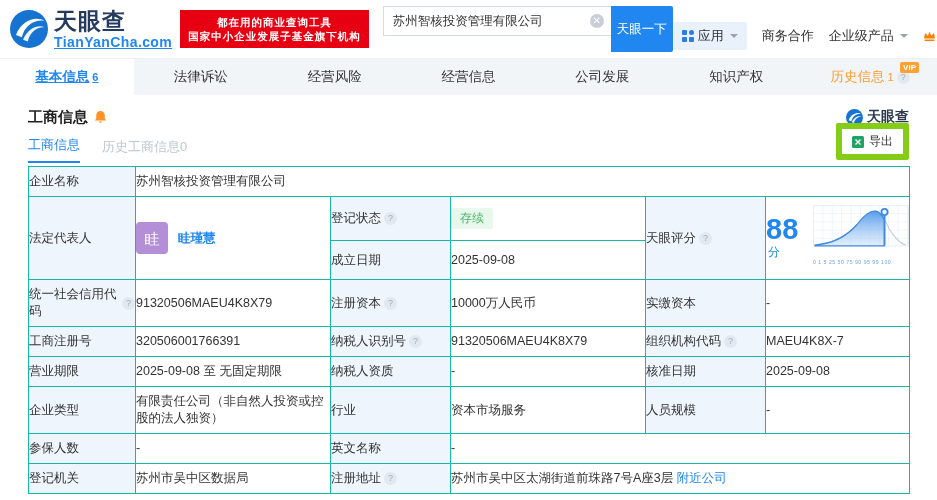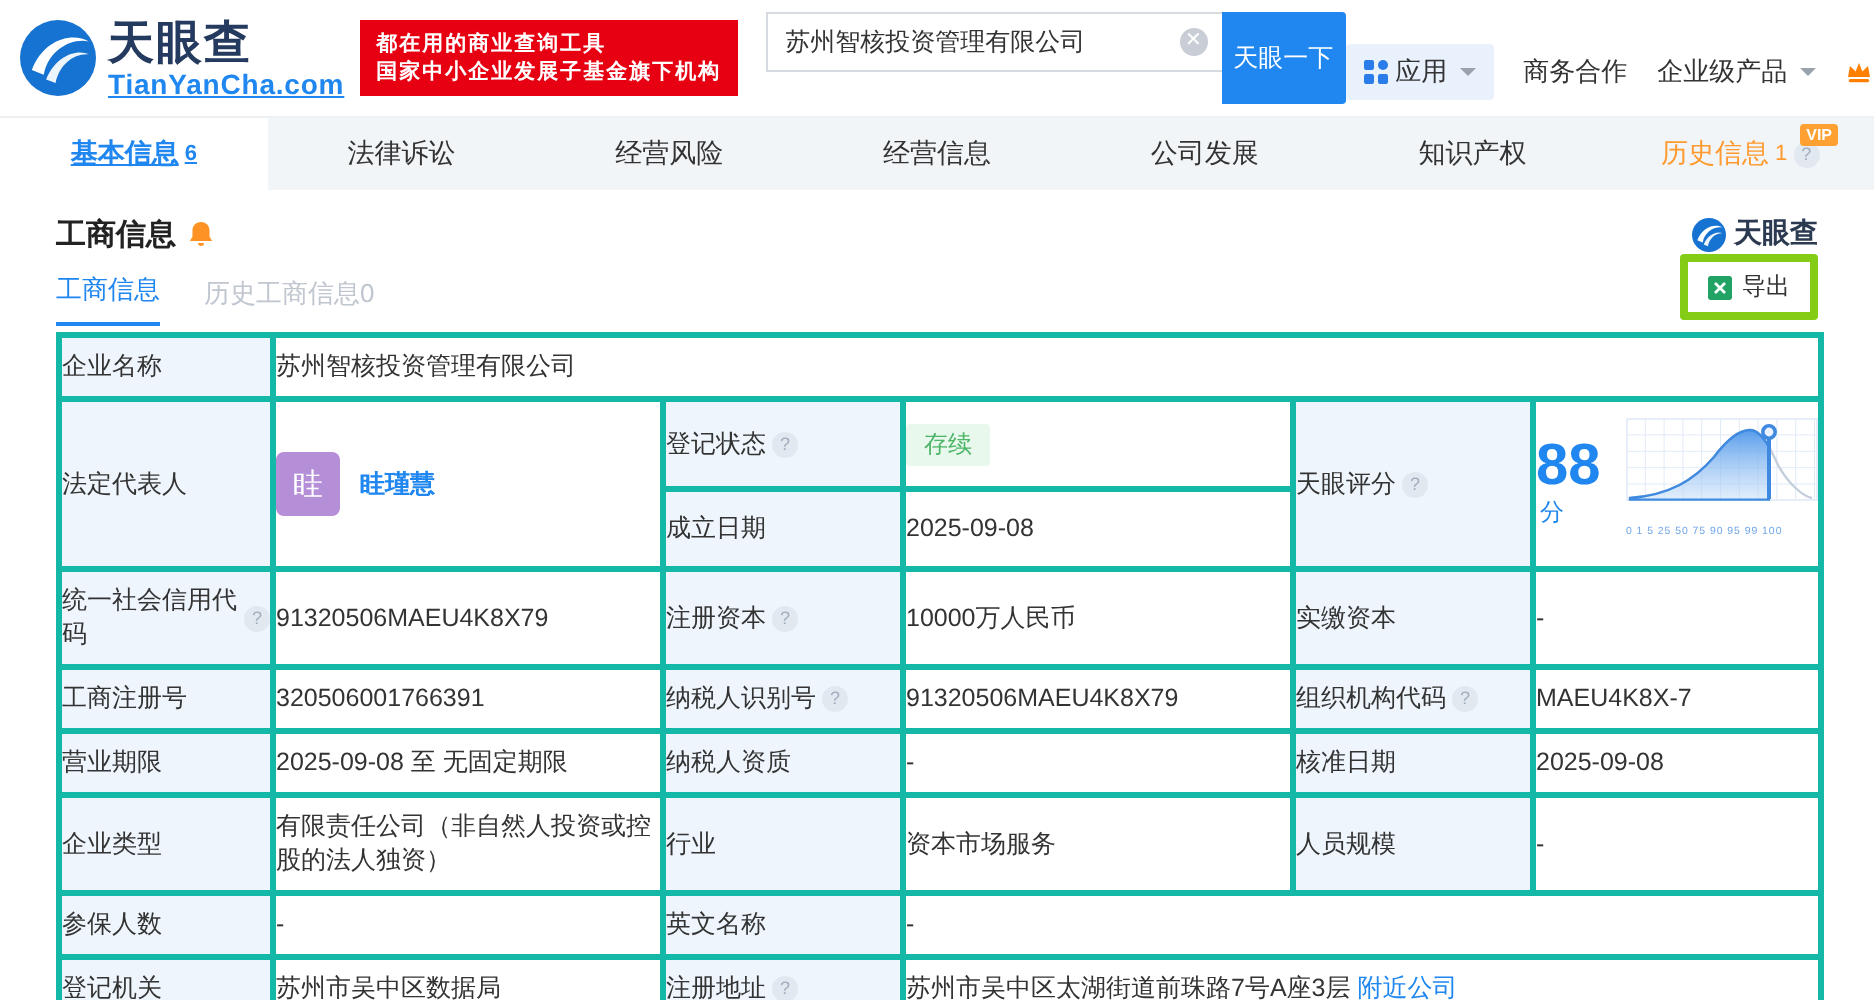--- a/index.html
+++ b/index.html
@@ -13,7 +13,7 @@
   .logo-text { line-height:1; }
   .logo-cn { font-size:23px; font-weight:bold; color:#243a5e; letter-spacing:1px; }
   .logo-en { font-size:14px; color:#1f87ef; font-weight:bold; margin-top:2px; letter-spacing:.4px;text-decoration:underline; }
-  .banner { background:#e60012; color:#fff; padding:5px 8px; margin-left:8px; }
+  .banner { background:#e60012; color:#fff; padding:5px 8px; margin-left:8px; text-align:center; }
   .banner div { font-size:10.5px; font-weight:bold; letter-spacing:1px; line-height:14px; white-space:nowrap; }
 
   .search-wrap { margin-left:14px; }

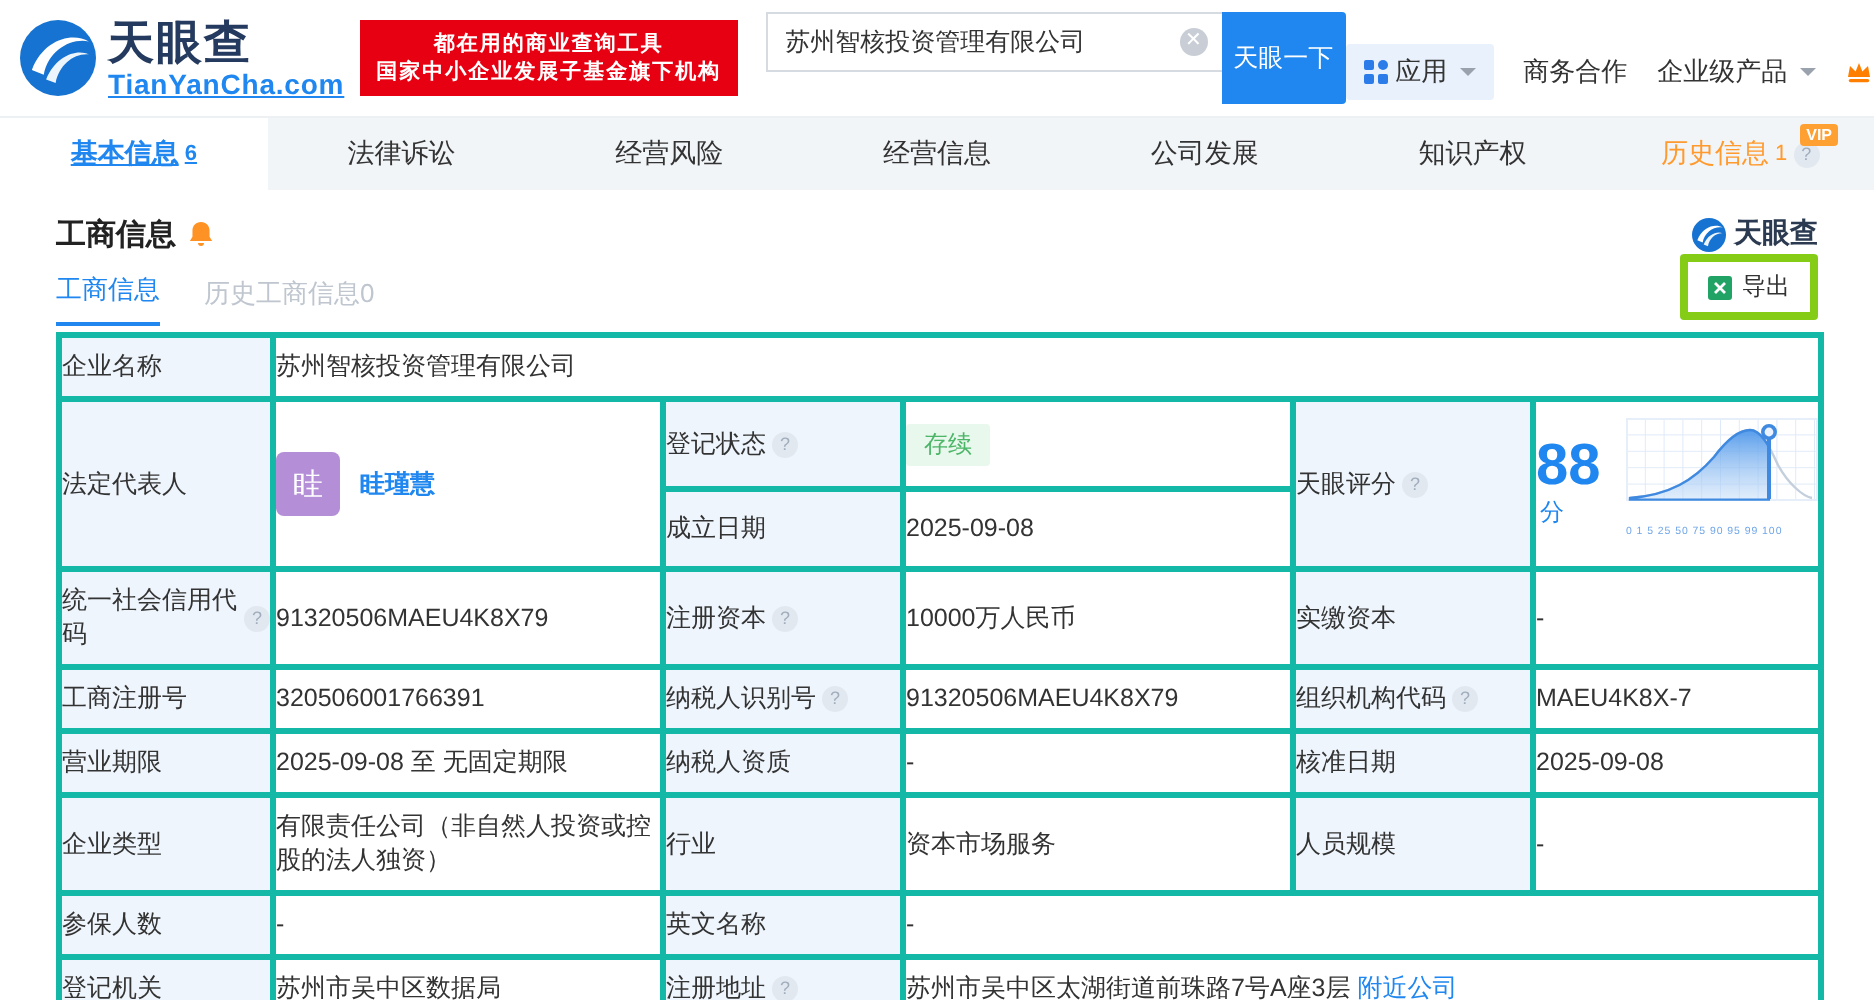--- a/index.html
+++ b/index.html
@@ -62,7 +62,7 @@
   .sub-tabs { display:flex; align-items:flex-end; height:30px; margin-top:4px; }
   .sub-tab { font-size:13px; color:#bfc6cf; margin-right:22px; padding-bottom:7px; cursor:pointer; }
   .sub-tab.active { color:#1f87ef; border-bottom:2px solid #1f87ef; }
-  .export-btn { margin-left:auto; display:flex; align-items:center; gap:5px; border:4px solid #84cc16;
+  .export-btn { margin-left:auto; display:flex; align-items:center; gap:5px; border:6px solid #84cc16;
     border-radius:2px; padding:4px 10px; font-size:12px; color:#333; cursor:pointer; background:#fff; margin-bottom:3px; }
 
   

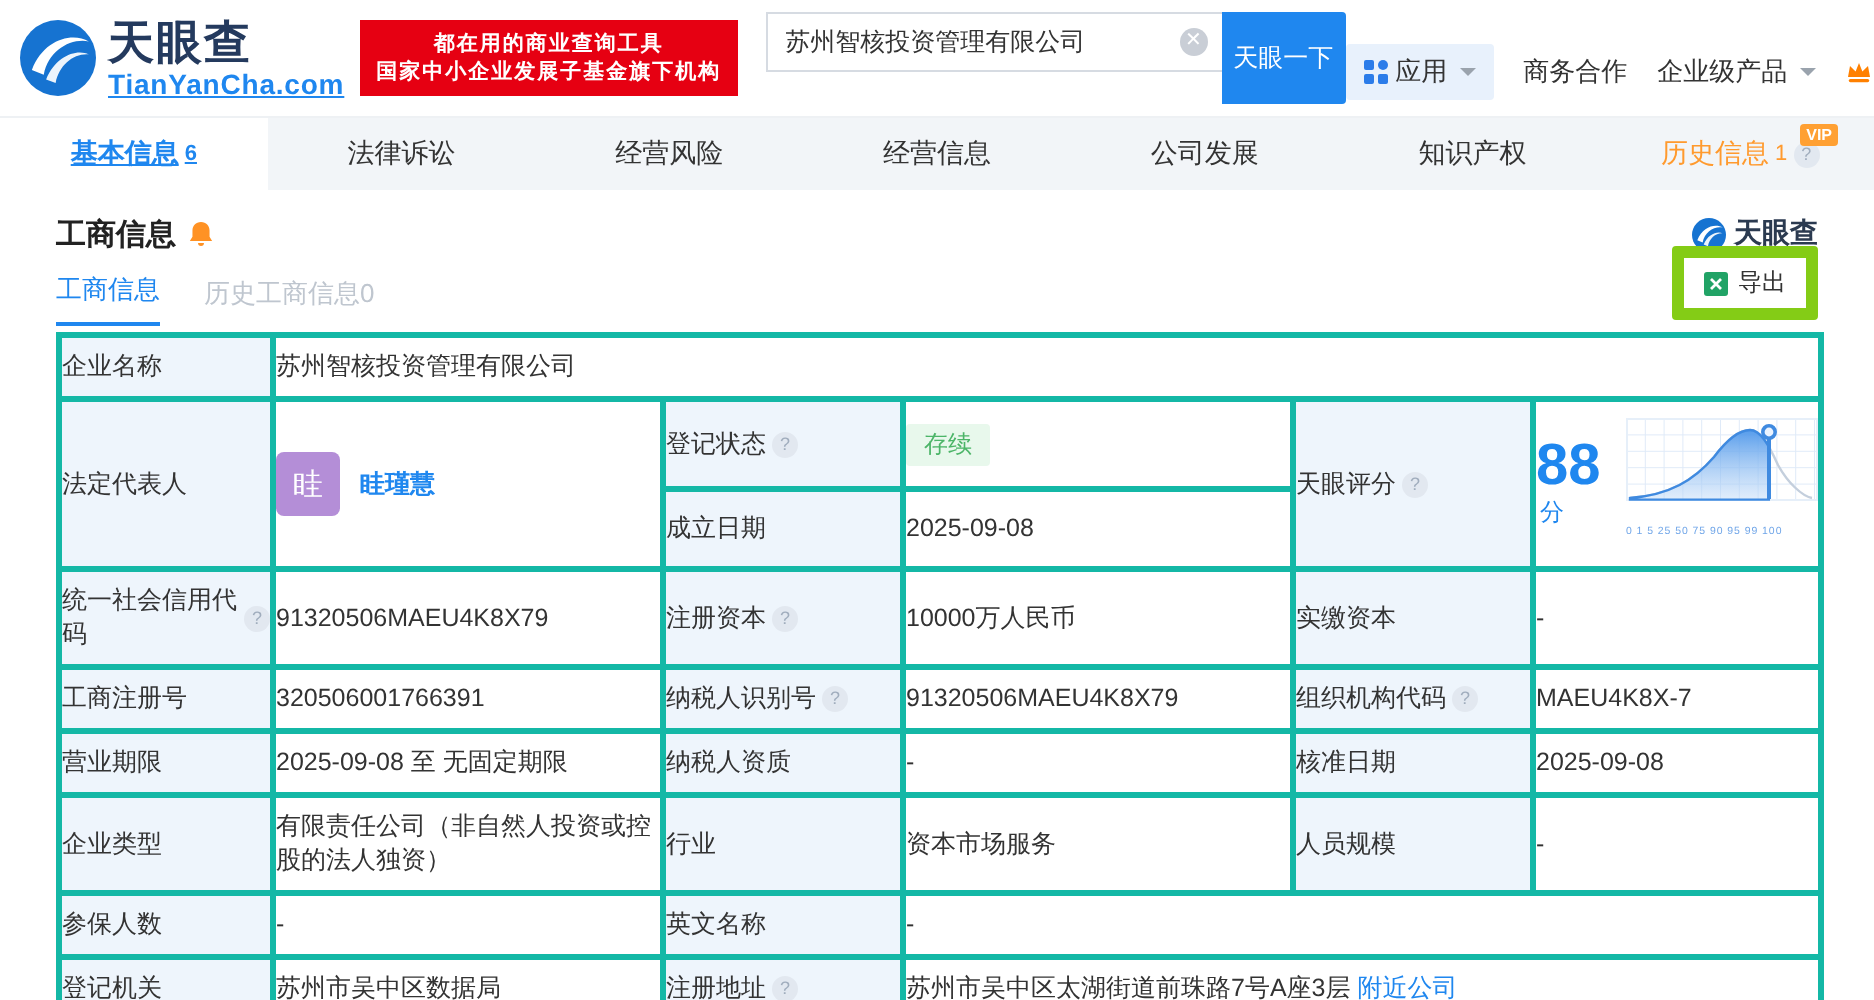--- a/index.html
+++ b/index.html
@@ -67,7 +67,7 @@
 
   
   table.biz { width:881px; border-collapse:collapse; table-layout:fixed; margin-top:3px; font-size:12.5px; }
-  table.biz td { border:3px solid #14b8a6; padding:6px 0; line-height:17px; vertical-align:middle; color:#333;
+  table.biz td { border:1px solid #14b8a6; padding:6px 0; line-height:17px; vertical-align:middle; color:#333;
     word-break:break-all; }
   td.lbl { background:#eef5fc; color:#444; }
   td.lbl .lblrow { display:flex; align-items:center; }

